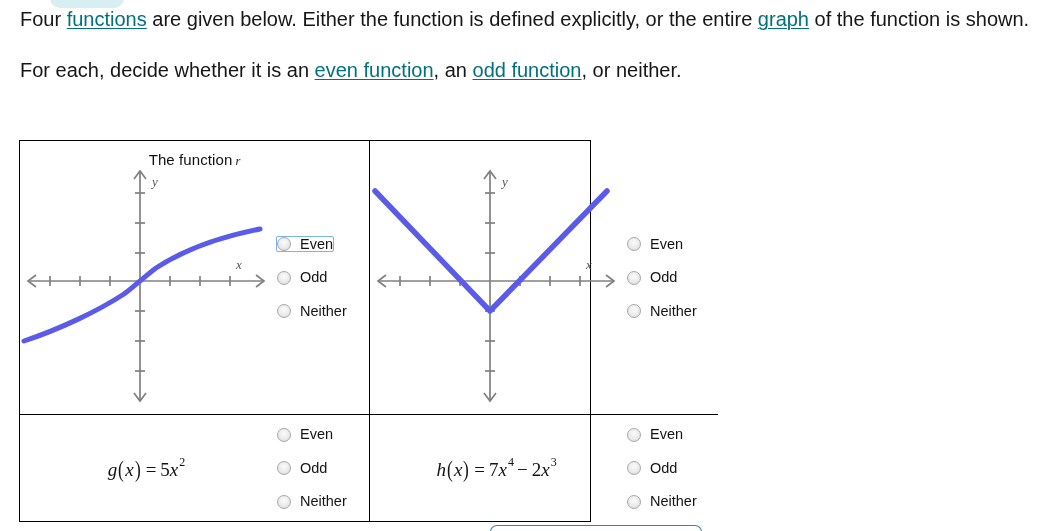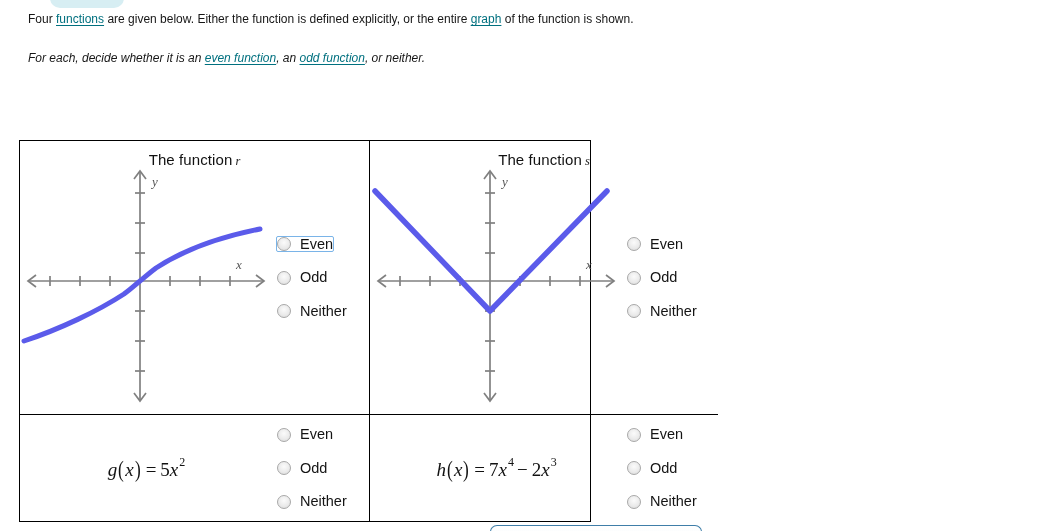--- a/index.html
+++ b/index.html
@@ -31,10 +31,10 @@
   
   .prompt {
     position: absolute;
-    left: 28px;
+    left: 20px;
     top: 8px;
     width: 1010px;
-    font-size: 12px;
+    font-size: 20px;
     line-height: 22px;
     color: #161616;
   }

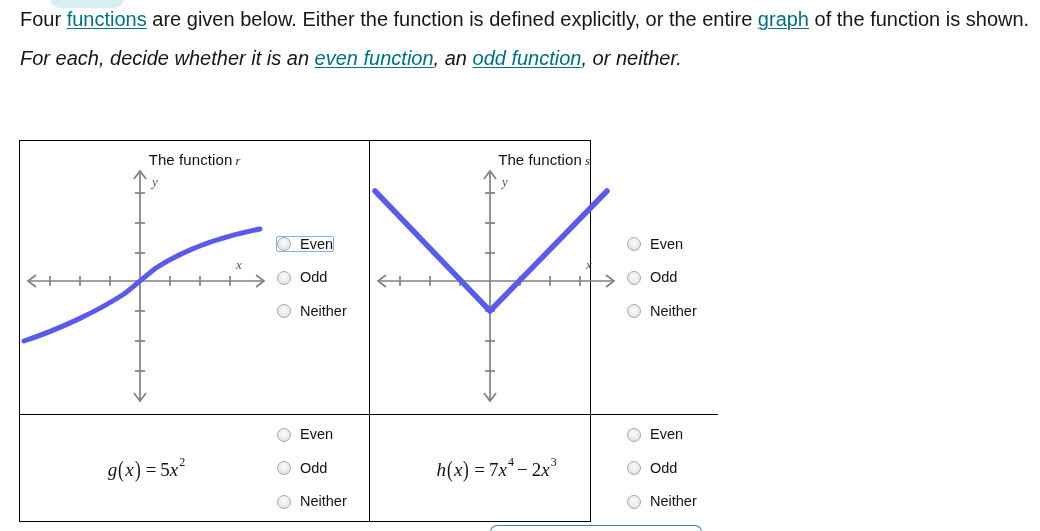--- a/index.html
+++ b/index.html
@@ -38,7 +38,7 @@
     line-height: 22px;
     color: #161616;
   }
-  .prompt .line2 { margin-top: 17px; font-style: italic; }
+  .prompt .line2 { margin-top: 29px; }
   .lnk {
     color: #00707f;
     text-decoration: underline;

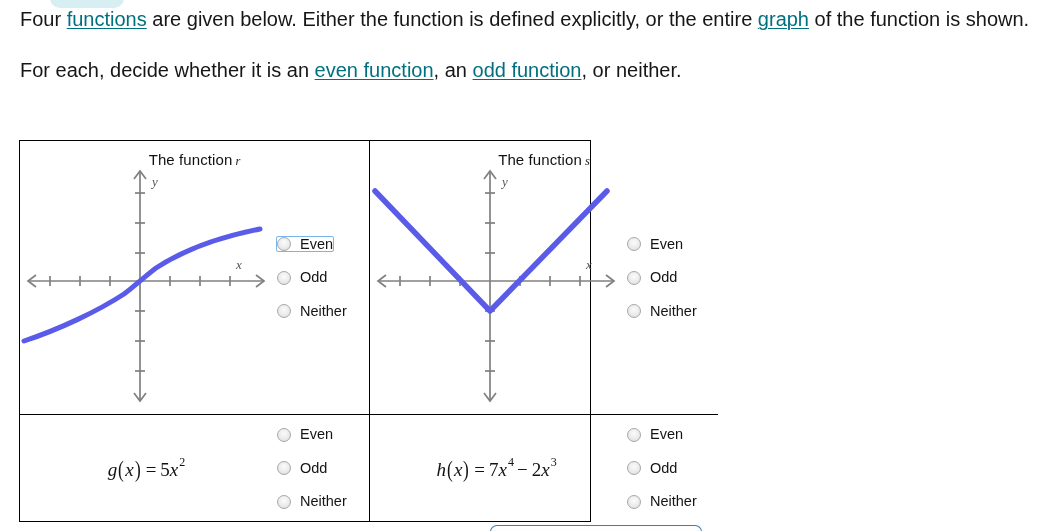--- a/index.html
+++ b/index.html
@@ -243,9 +243,6 @@
   </div>
 
   <div class="cell col2">
-    <div class="cell-title">
-      <span>The function</span><span class="var">s</span>
-    </div>
     <div class="graph-wrap">
       <svg width="252" height="250" viewBox="0 0 252 250">
         <g stroke="#808080" stroke-width="1.7" fill="none">

